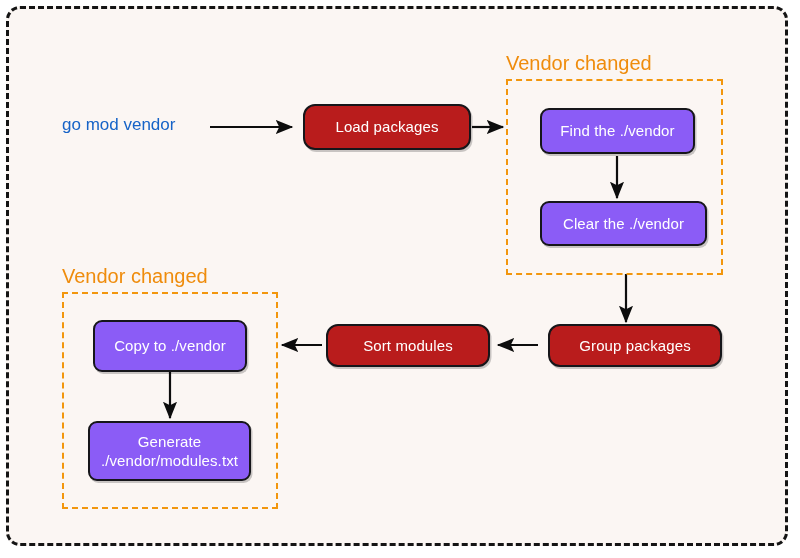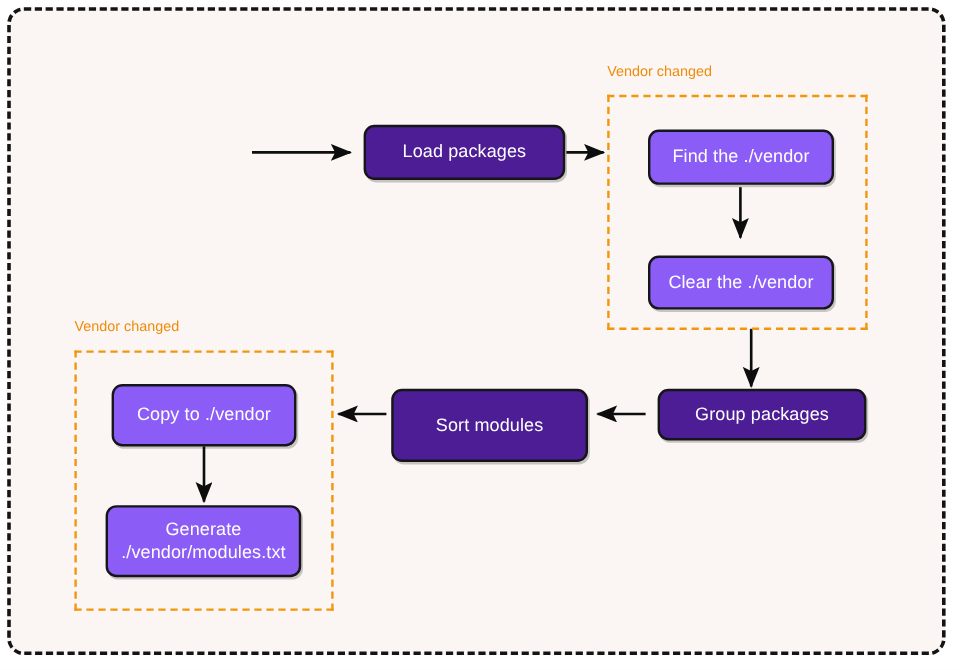--- a/index.html
+++ b/index.html
@@ -64,7 +64,7 @@
   .group-label {
     position: absolute;
     color: #ef8c0c;
-    font-size: 12px;
+    font-size: 20px;
     white-space: nowrap;
   }
 

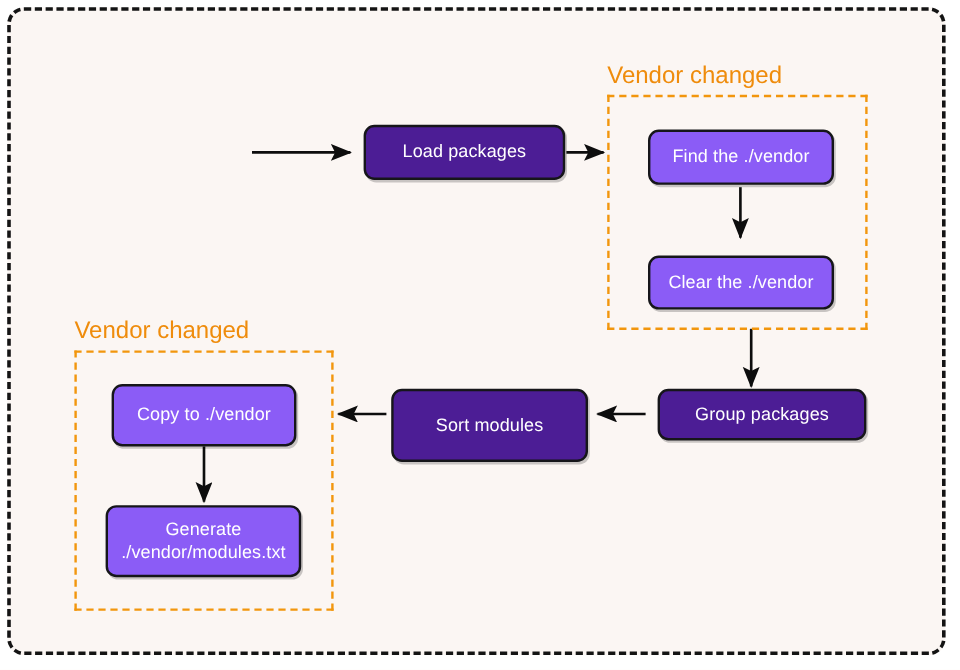--- a/index.html
+++ b/index.html
@@ -121,6 +121,7 @@
     <line class="arrow-line" x1="170" y1="372" x2="170" y2="418" marker-end="url(#ah)"></line>
   </svg>
 
+  <div class="free-text" style="left:62px; top:115px;">go mod vendor</div>
 
   <div class="group-label" style="left:506px; top:52px;">Vendor changed</div>
   <div class="group-frame" style="left:506px; top:79px; width:217px; height:196px;"></div>

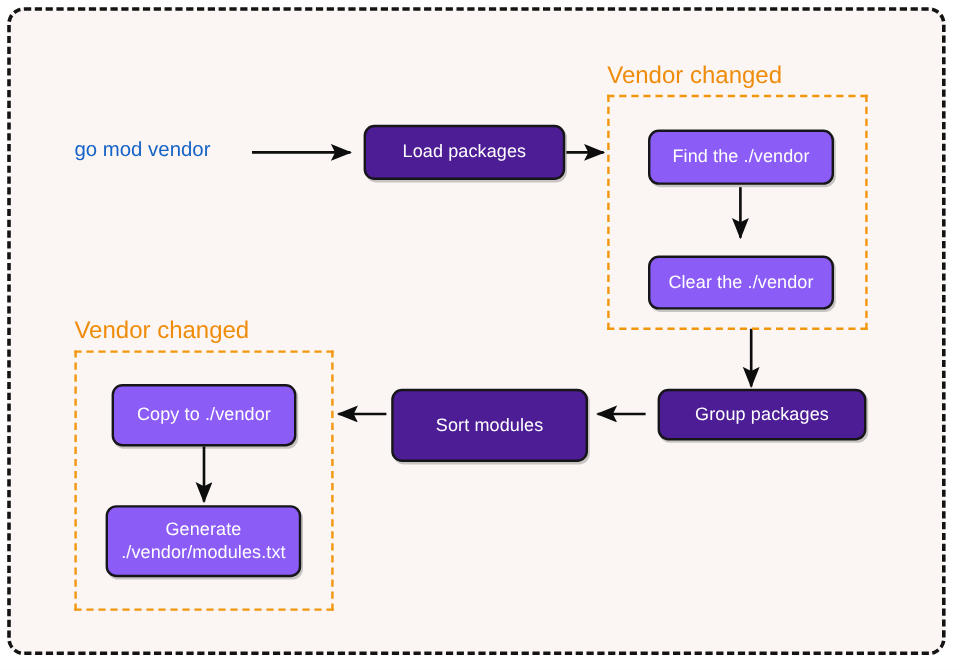--- a/index.html
+++ b/index.html
@@ -51,7 +51,7 @@
     box-shadow: 1.5px 2px 0 rgba(0,0,0,0.20);
     padding: 0 6px;
   }
-  .node.purple { background: #4c1d95; }
+  .node.purple { background: #b91c1c; border-radius: 12px; }
   .node.orange { background: #8b5cf6; }
 
   

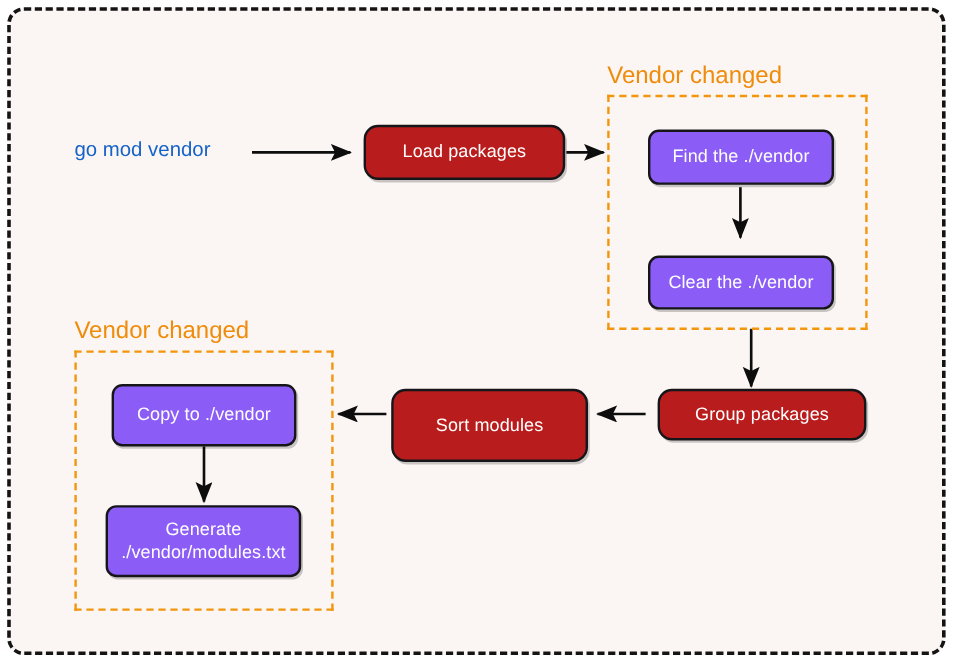--- a/index.html
+++ b/index.html
@@ -133,7 +133,7 @@
 
   <div class="node orange" style="left:540px; top:108px; width:155px; height:46px;">Find the ./vendor</div>
 
-  <div class="node orange" style="left:540px; top:201px; width:155px; height:45px;margin-top:12px;">Clear the ./vendor</div>
+  <div class="node orange" style="left:540px; top:201px; width:167px; height:45px;">Clear the ./vendor</div>
 
   <div class="node purple" style="left:548px; top:324px; width:174px; height:43px;">Group packages</div>
 

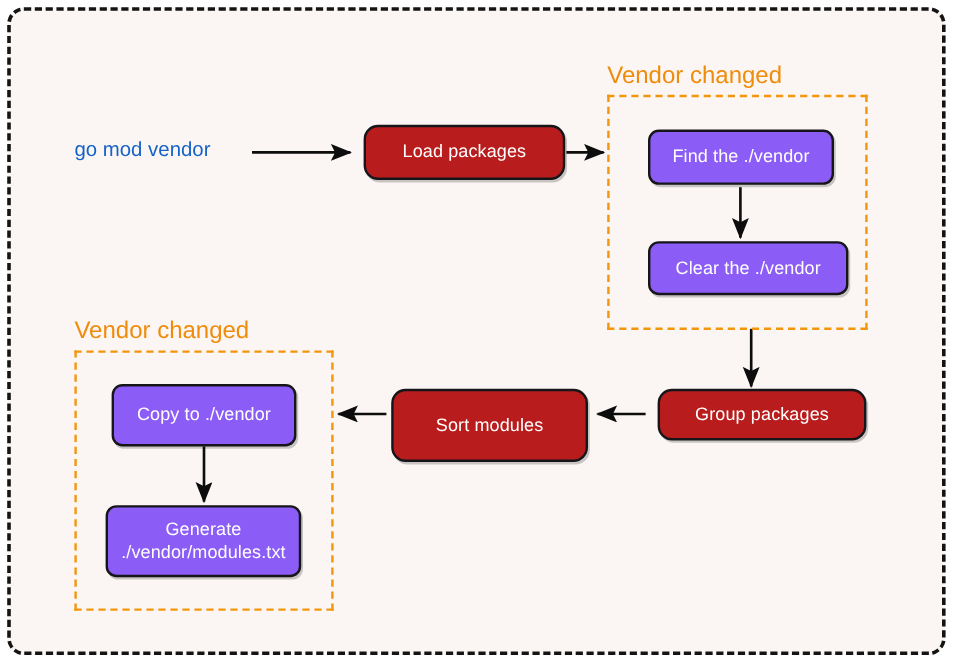--- a/index.html
+++ b/index.html
@@ -137,7 +137,7 @@
 
   <div class="node purple" style="left:548px; top:324px; width:174px; height:43px;">Group packages</div>
 
-  <div class="node purple" style="left:326px; top:324px; width:164px; height:61px;">Sort modules</div>
+  <div class="node purple" style="left:326px; top:324px; width:164px; height:43px;">Sort modules</div>
 
   <div class="node orange" style="left:93px; top:320px; width:154px; height:52px;">Copy to ./vendor</div>
 

